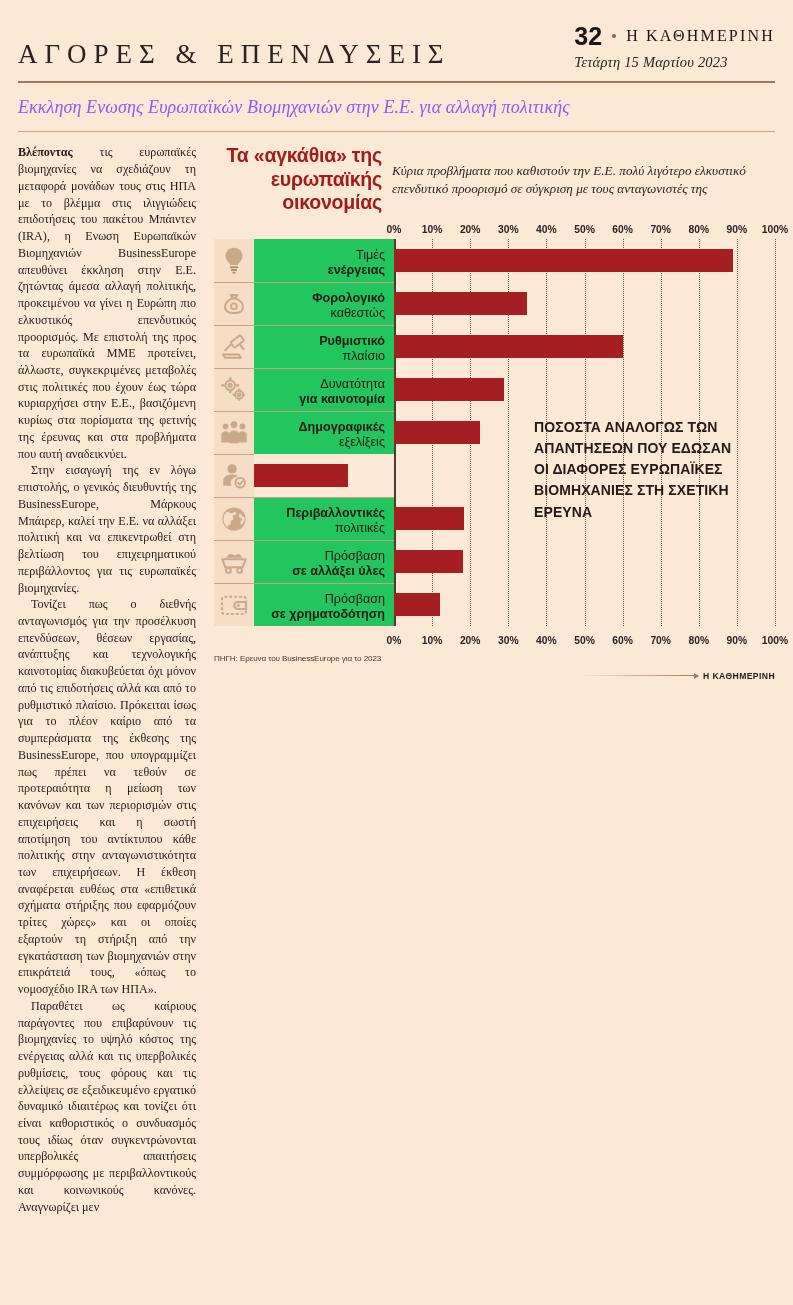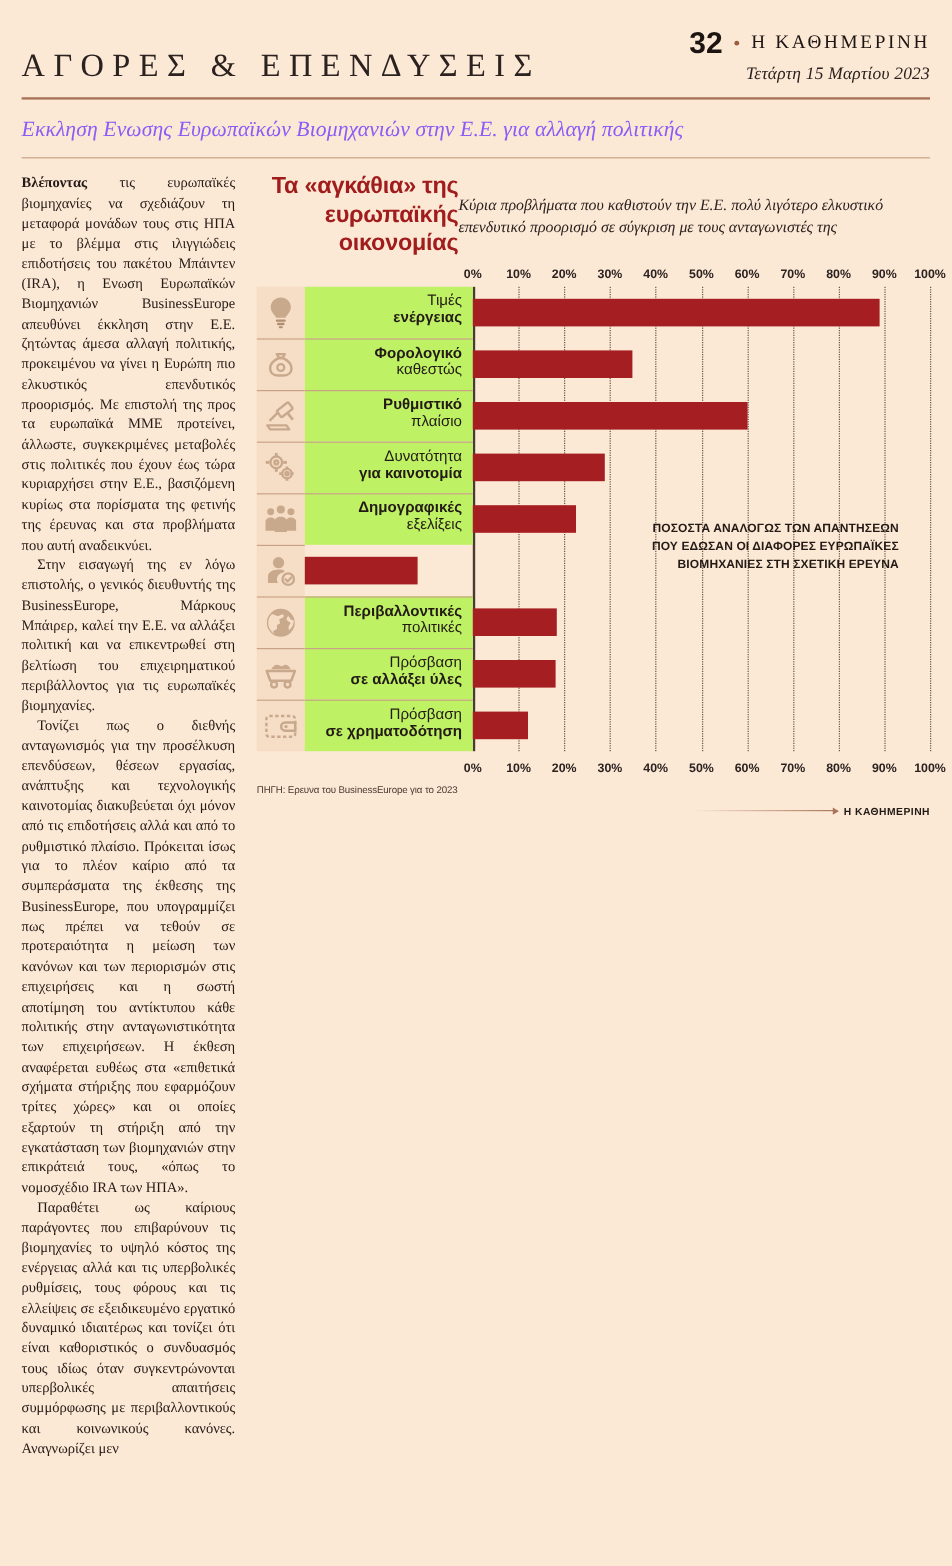--- a/index.html
+++ b/index.html
@@ -20,7 +20,7 @@
     font-size:27px;letter-spacing:7px;color:#2b2220;white-space:nowrap;
     padding-bottom:2px;
   }
-  .mast-right{text-align:right;line-height:1.15;padding-bottom:2px;}
+  .mast-right{line-height:1.15;padding-bottom:2px;}
   .mast-row1{display:flex;align-items:center;justify-content:flex-end;gap:8px;}
   .page-no{font-family:"Liberation Sans",sans-serif;font-weight:bold;font-size:25px;color:#1d1512;letter-spacing:0px;}
   .mast-dot{width:4px;height:4px;border-radius:50%;background:#9a5c3a;display:inline-block;margin:0 2px;}

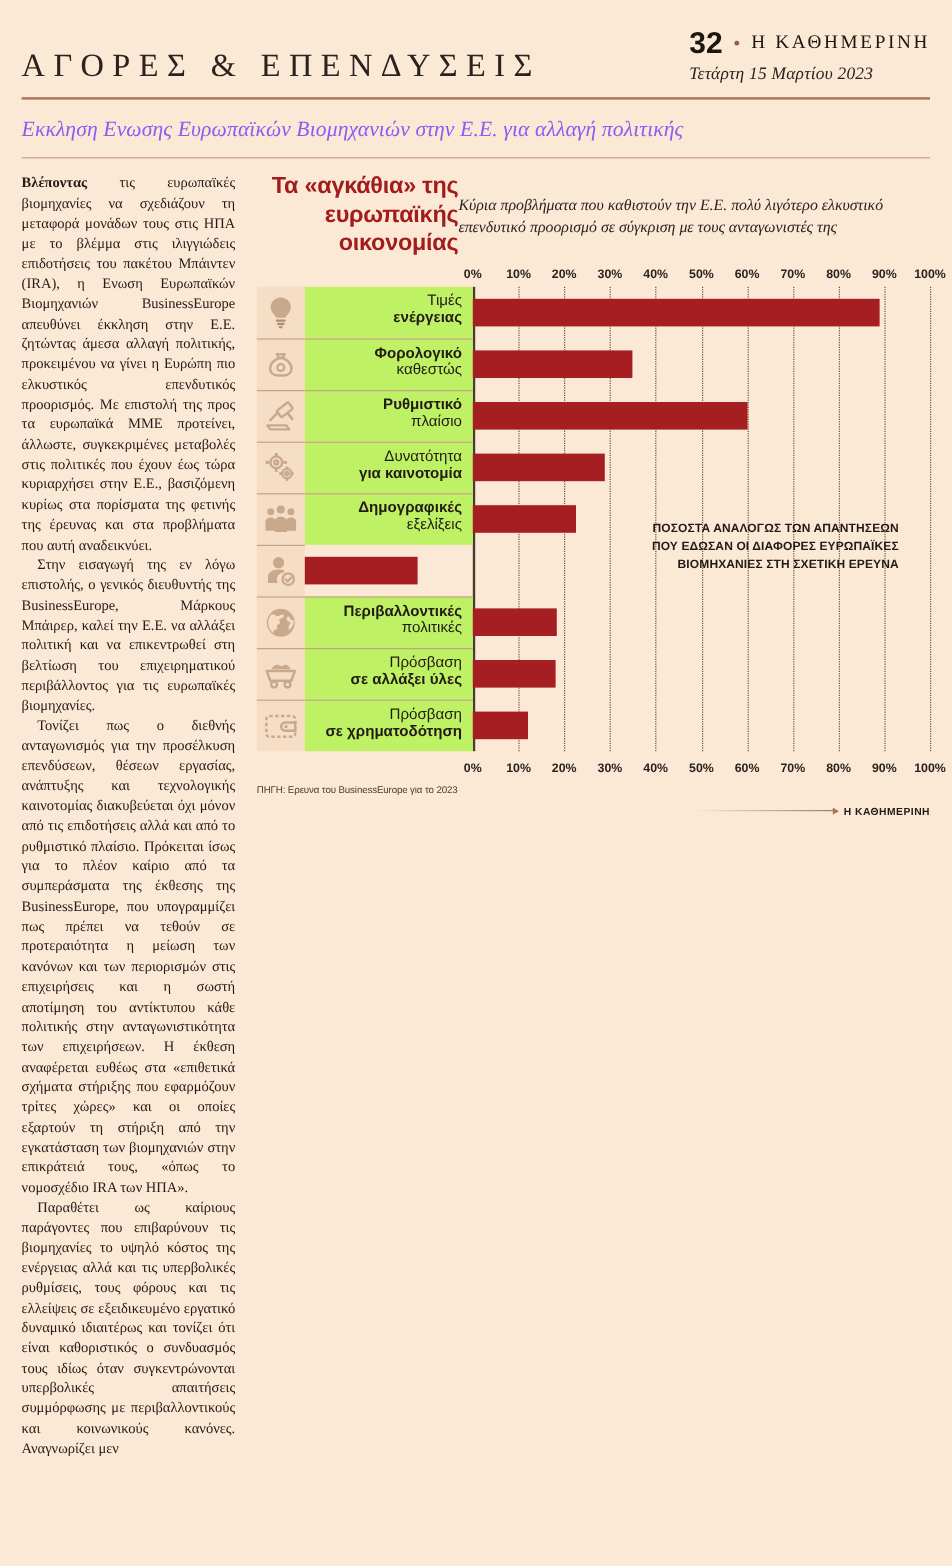--- a/index.html
+++ b/index.html
@@ -53,7 +53,7 @@
   .body-text b{font-weight:bold;}
 
   
-  .info-head{display:flex;align-items:flex-start;gap:0;}
+  .info-head{display:flex;align-items:flex-start;gap:10px;}
   .chart-title{
     font-family:"Liberation Sans",sans-serif;font-weight:bold;
     color:#a11c1c;font-size:19.5px;line-height:1.2;text-align:right;

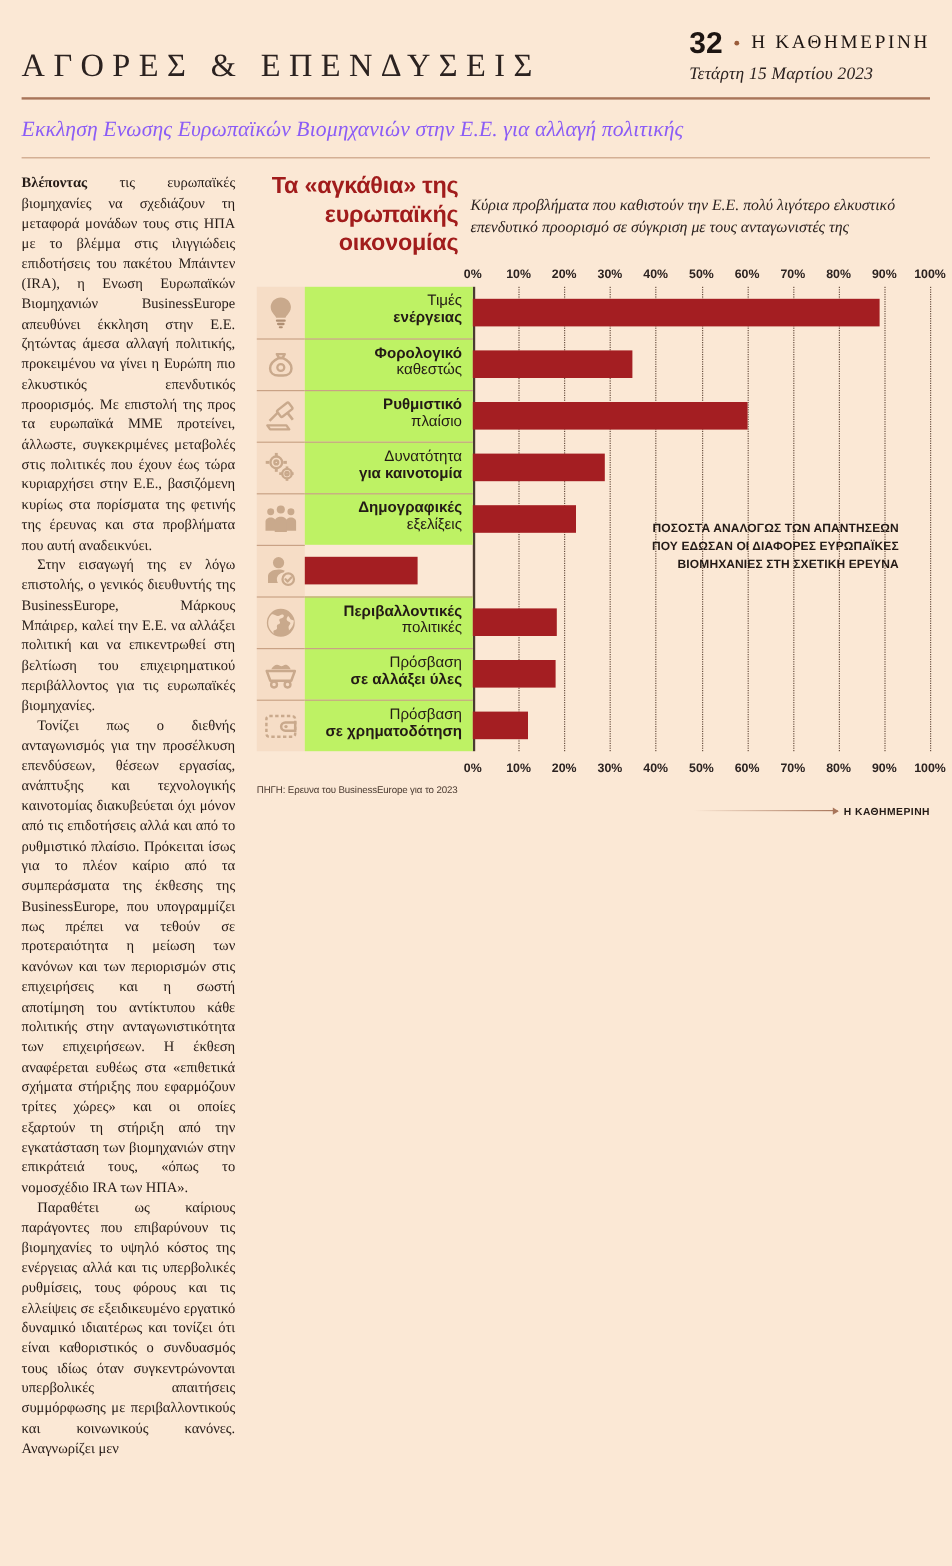--- a/index.html
+++ b/index.html
@@ -90,8 +90,8 @@
   }
   .icon-cell svg{display:block;}
   .label-cell{
-    width:140px;flex:0 0 140px;display:flex;align-items:flex-start;justify-content:flex-end;
-    text-align:right;padding:4px 9px 4px 4px;box-sizing:border-box;background:#bef264;
+    width:140px;flex:0 0 140px;display:flex;align-items:flex-end;justify-content:flex-end;
+    text-align:right;padding:4px 9px 4px 4px;box-sizing:border-box;background:#22c55e;
   }
   .label-cell .lab{
     font-family:"Liberation Sans",sans-serif;font-size:12.6px;line-height:1.18;color:#231a16;

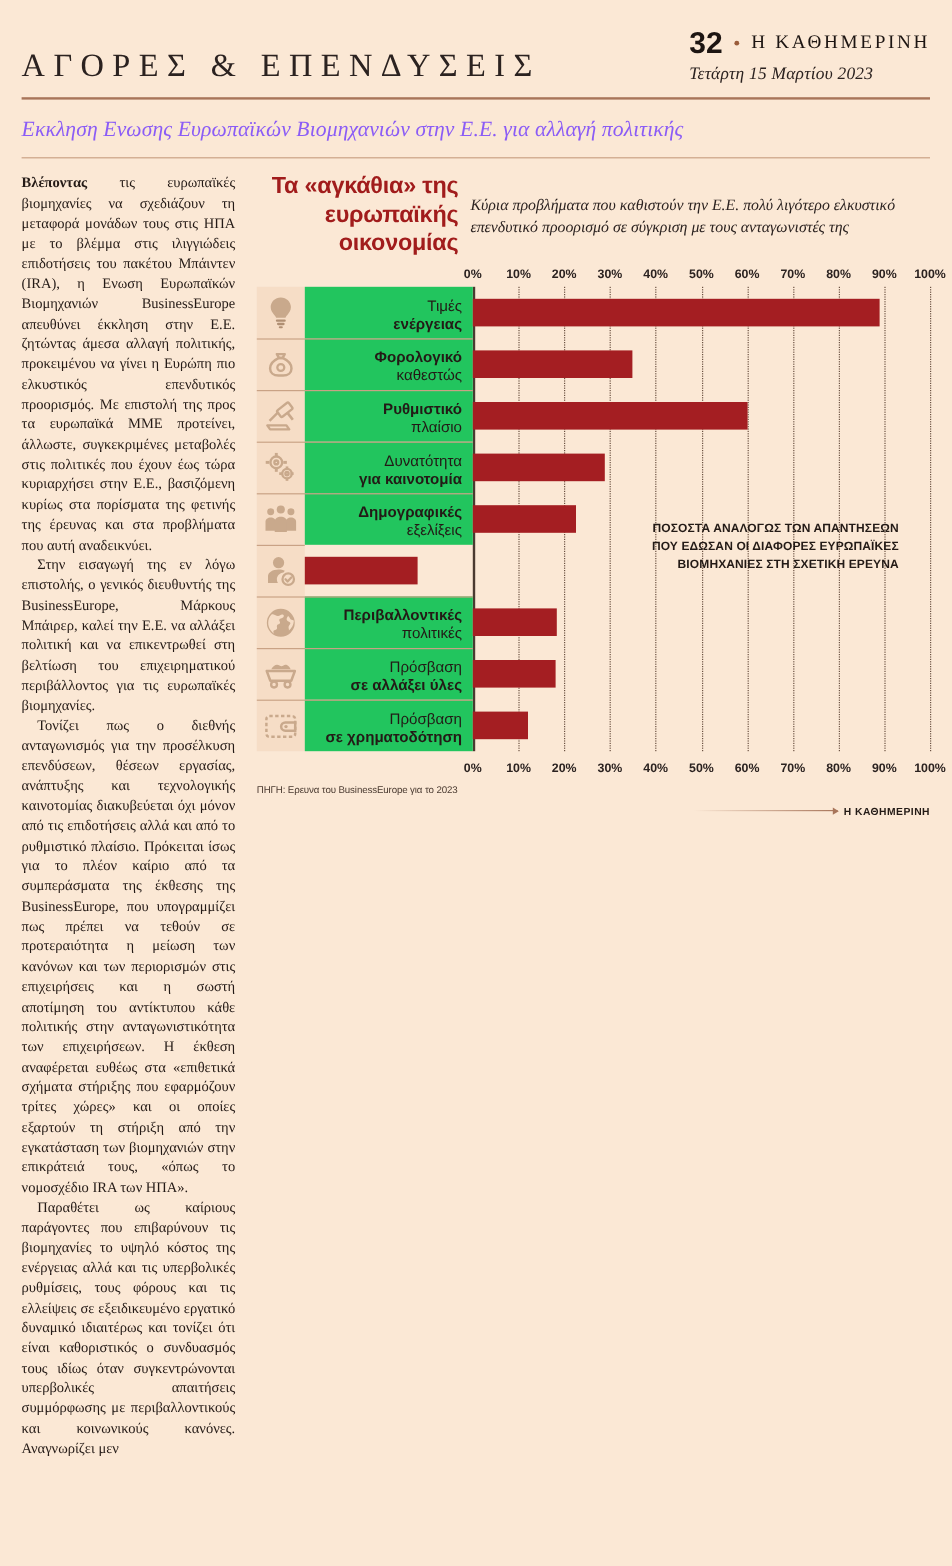--- a/index.html
+++ b/index.html
@@ -101,9 +101,9 @@
   .bar{height:23px;background:#a41e22;}
 
   .note{
-    position:absolute;right:26px;top:178px;width:215px;text-align:right;
-    font-family:"Liberation Sans",sans-serif;font-weight:bold;font-size:10px;
-    line-height:1.52;color:#231a16;letter-spacing:.1px;margin-top:16px;
+    position:absolute;right:26px;top:178px;width:215px;text-align:left;
+    font-family:"Liberation Sans",sans-serif;font-weight:bold;font-size:14px;
+    line-height:1.52;color:#231a16;letter-spacing:.1px;
   }
 
   .axis-bottom{display:flex;margin-top:4px;}

